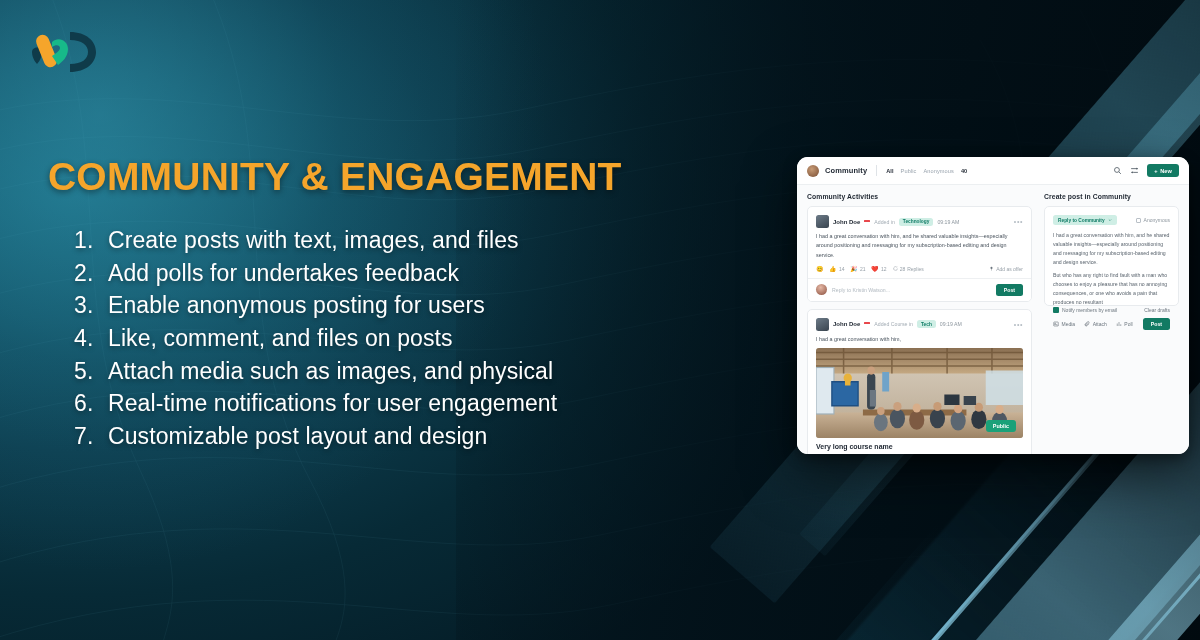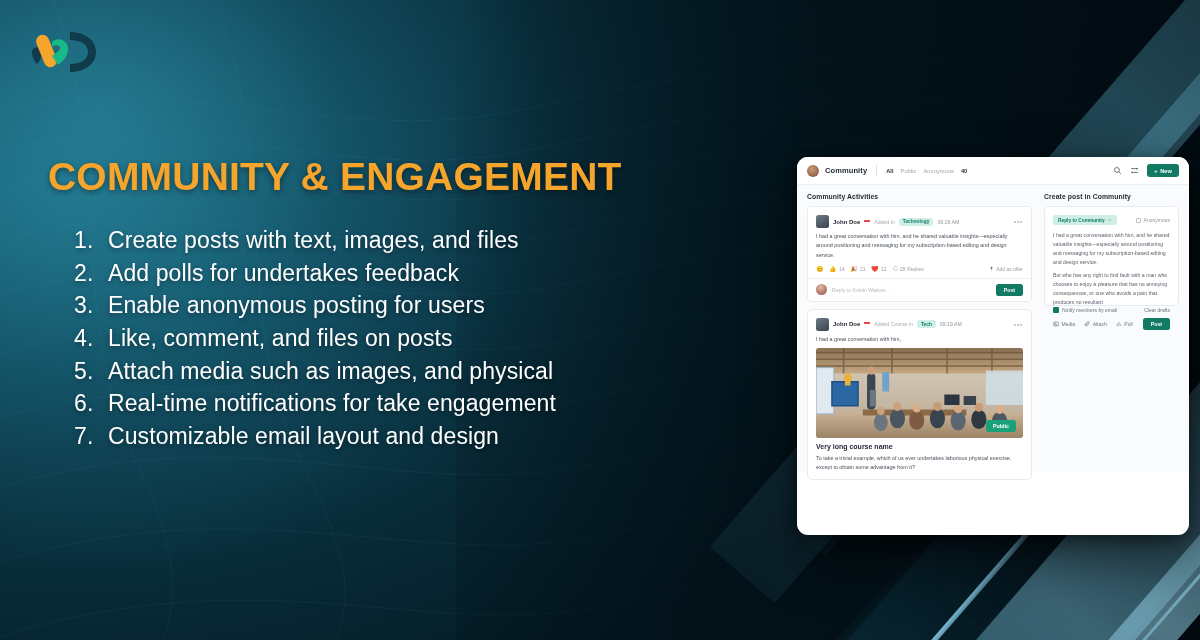--- a/index.html
+++ b/index.html
@@ -86,7 +86,7 @@
 
   
   .mock {
-    position:absolute; left:797px; top:157px; width:392px; height:378px;
+    position:absolute; left:797px; top:157px; width:392px; height:297px;
     background:#ffffff; border-radius:11px; overflow:hidden;
     box-shadow:0 22px 52px rgba(0,0,0,.55), 0 4px 14px rgba(0,0,0,.4);
   }

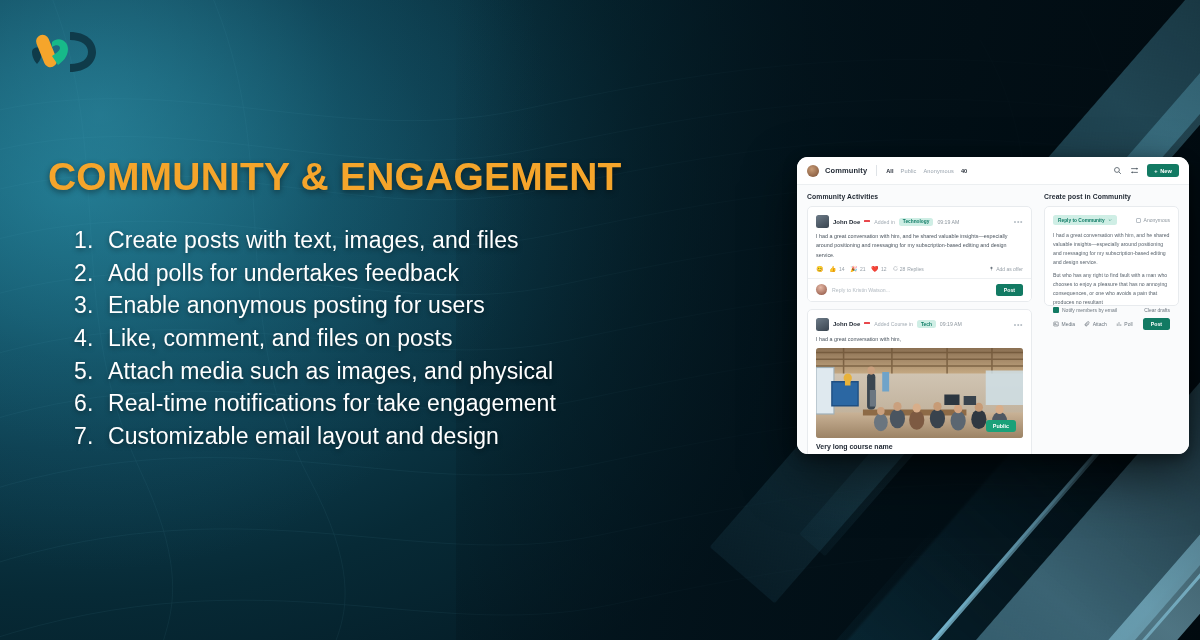--- a/index.html
+++ b/index.html
@@ -238,7 +238,7 @@
     <li>Enable anonymous posting for users</li>
     <li>Like, comment, and files on posts</li>
     <li>Attach media such as images, and physical</li>
-    <li>Real-time notifications for take engagement</li>
+    <li>Real-time notifications for user engagement</li>
     <li>Customizable email layout and design</li>
   </ol>
 </div>

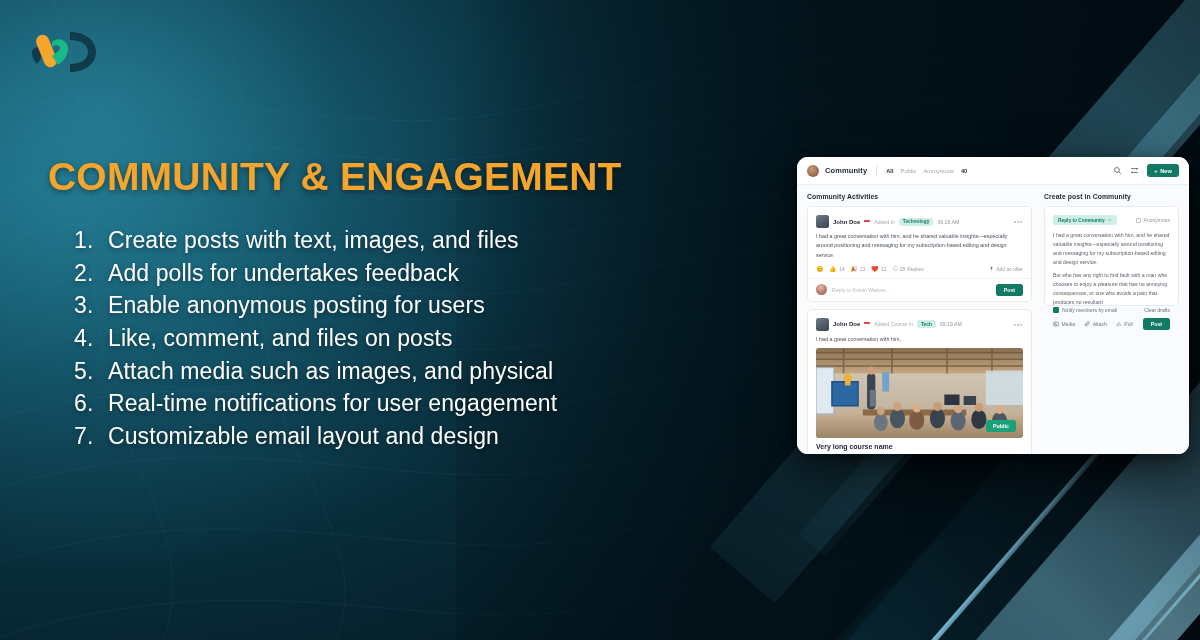--- a/index.html
+++ b/index.html
@@ -239,7 +239,7 @@
     <li>Like, comment, and files on posts</li>
     <li>Attach media such as images, and physical</li>
     <li>Real-time notifications for user engagement</li>
-    <li>Customizable email layout and design</li>
+    <li>Customizable post layout and design</li>
   </ol>
 </div>
 

